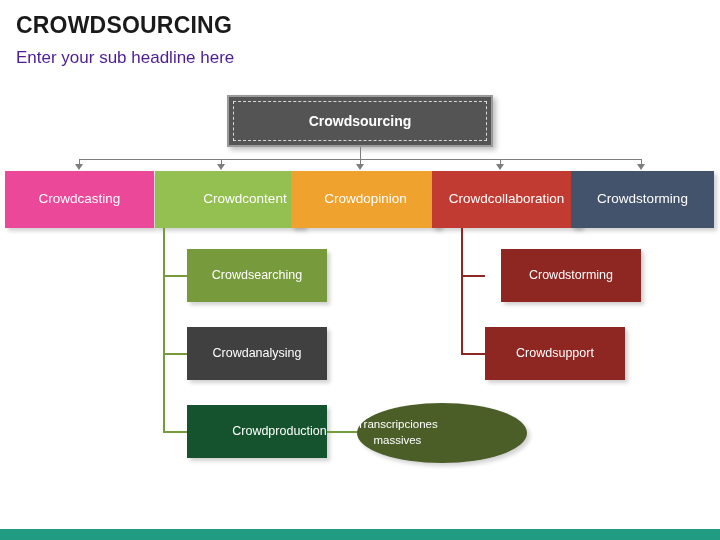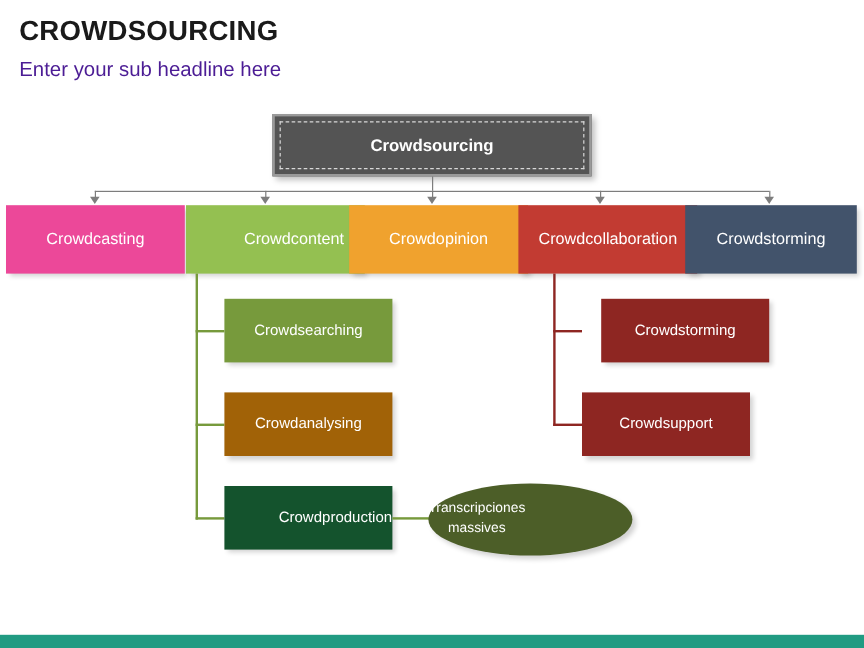--- a/index.html
+++ b/index.html
@@ -187,7 +187,7 @@
   <div class="node lvl2" style="left: 187px; top: 249px; background: rgb(119, 154, 60);">
     <span>Crowdsearching</span>
   </div>
-  <div class="node lvl2" style="left: 187px; top: 327px; background: #a16207;">
+  <div class="node lvl2" style="left: 187px; top: 327px; background: #404040;">
     <span>Crowdanalysing</span>
   </div>
   <div class="node lvl2" style="left: 187px; top: 405px; background: #14532d; padding-left: 45px;">

